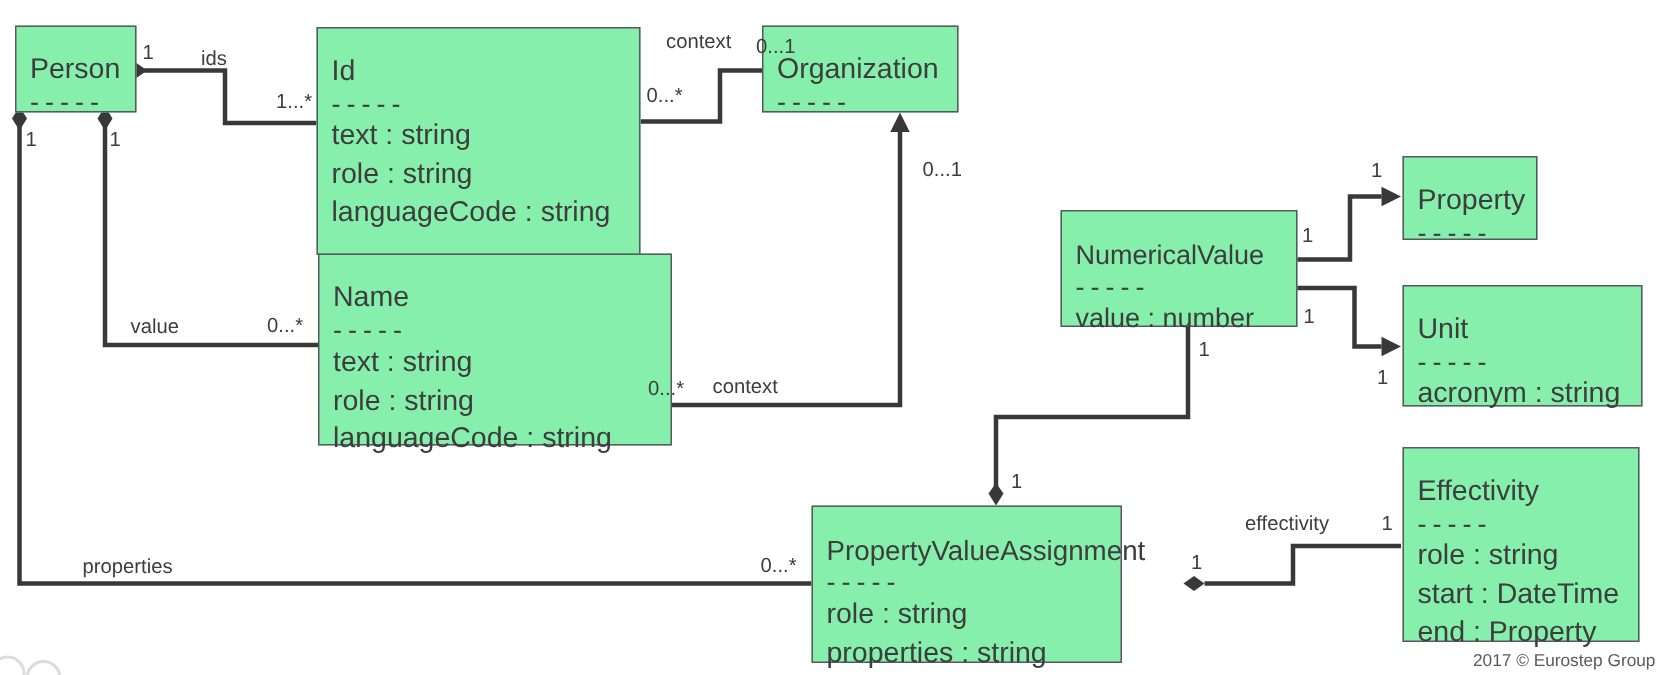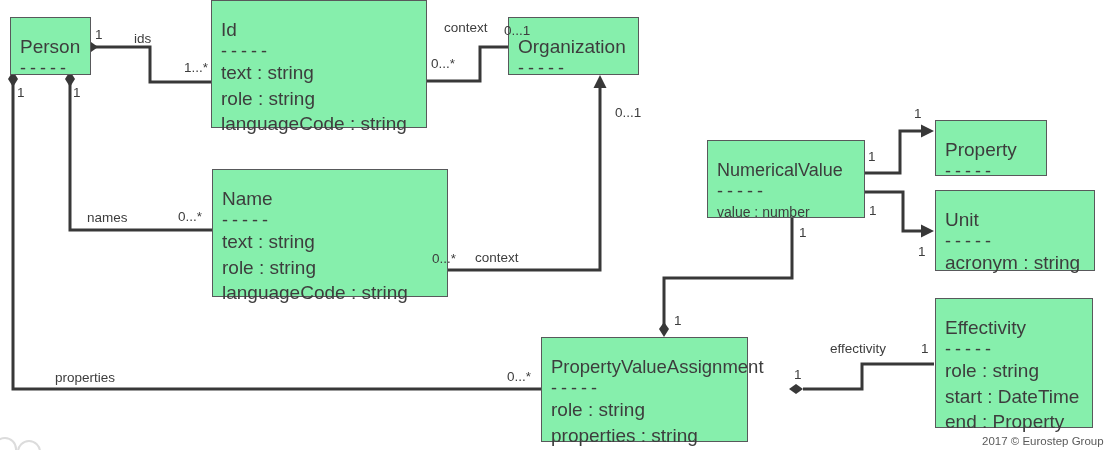--- a/index.html
+++ b/index.html
@@ -82,7 +82,7 @@
     <div class="uml-dash">-----</div>
   </div>
 
-  <div class="uml-box" style="left:211px;top:0;width:216px;height:128px">
+  <div class="uml-box" style="left:211px;top:18px;width:216px;height:152px">
     <div class="uml-title">Id</div>
     <div class="uml-dash">-----</div>
     <div class="uml-attr">text : string</div>

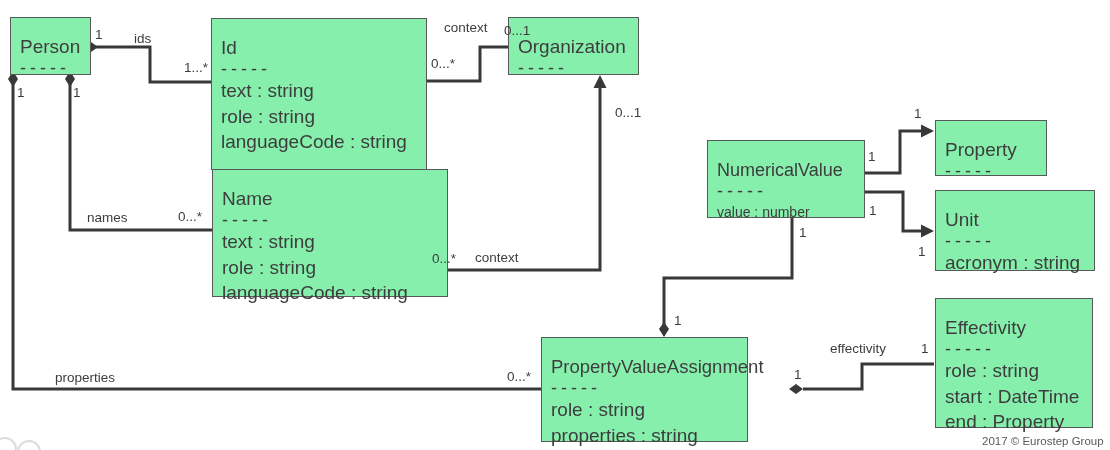--- a/index.html
+++ b/index.html
@@ -109,7 +109,7 @@
     <div class="uml-attr" style="font-size:14px">value : number</div>
   </div>
 
-  <div class="uml-box" style="left:935px;top:120px;width:112px;height:56px">
+  <div class="uml-box" style="left:935px;top:104px;width:90px;height:56px">
     <div class="uml-title">Property</div>
     <div class="uml-dash">-----</div>
   </div>

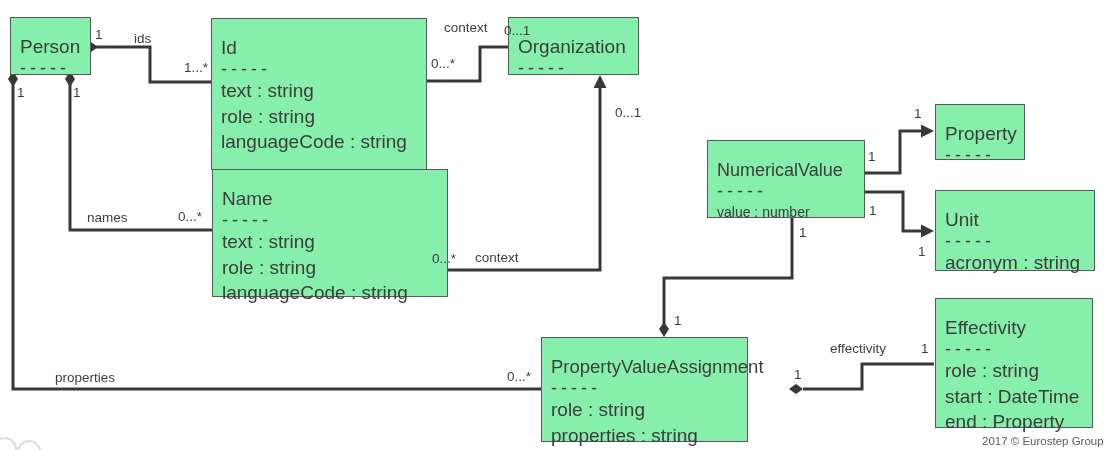--- a/index.html
+++ b/index.html
@@ -140,7 +140,7 @@
   <div class="lbl" style="left:184px;top:60px">1...*</div>
   <div class="lbl" style="left:17px;top:85px">1</div>
   <div class="lbl" style="left:73px;top:85px">1</div>
-  <div class="lbl" style="left:87px;top:210px">names</div>
+  <div class="lbl" style="left:87px;top:210px">value</div>
   <div class="lbl" style="left:178px;top:209px">0...*</div>
   <div class="lbl" style="left:55px;top:370px">properties</div>
   <div class="lbl" style="left:507px;top:369px">0...*</div>

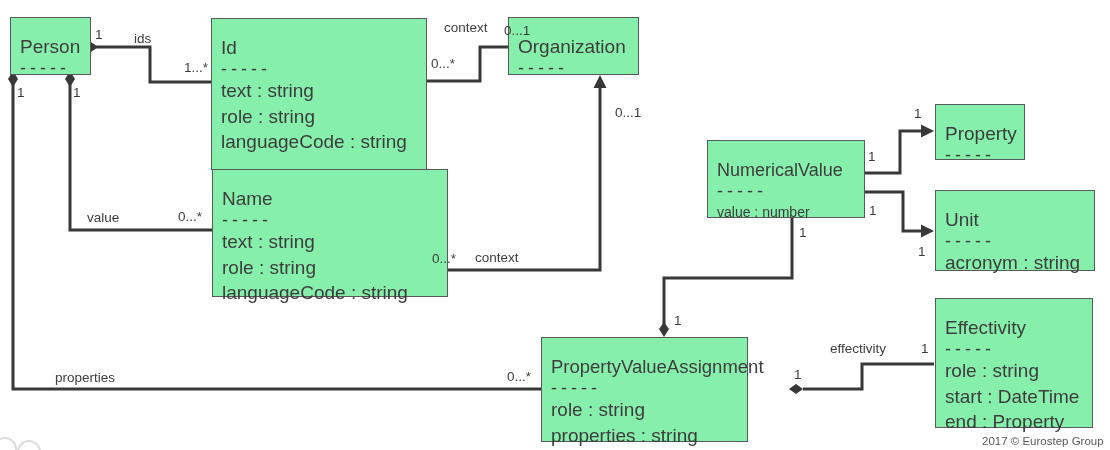--- a/index.html
+++ b/index.html
@@ -106,7 +106,7 @@
   <div class="uml-box" style="left:707px;top:140px;width:158px;height:78px">
     <div class="uml-title" style="font-size:18px">NumericalValue</div>
     <div class="uml-dash">-----</div>
-    <div class="uml-attr" style="font-size:14px">value : number</div>
+    <div class="uml-attr" style="font-size:18px">value : number</div>
   </div>
 
   <div class="uml-box" style="left:935px;top:104px;width:90px;height:56px">

